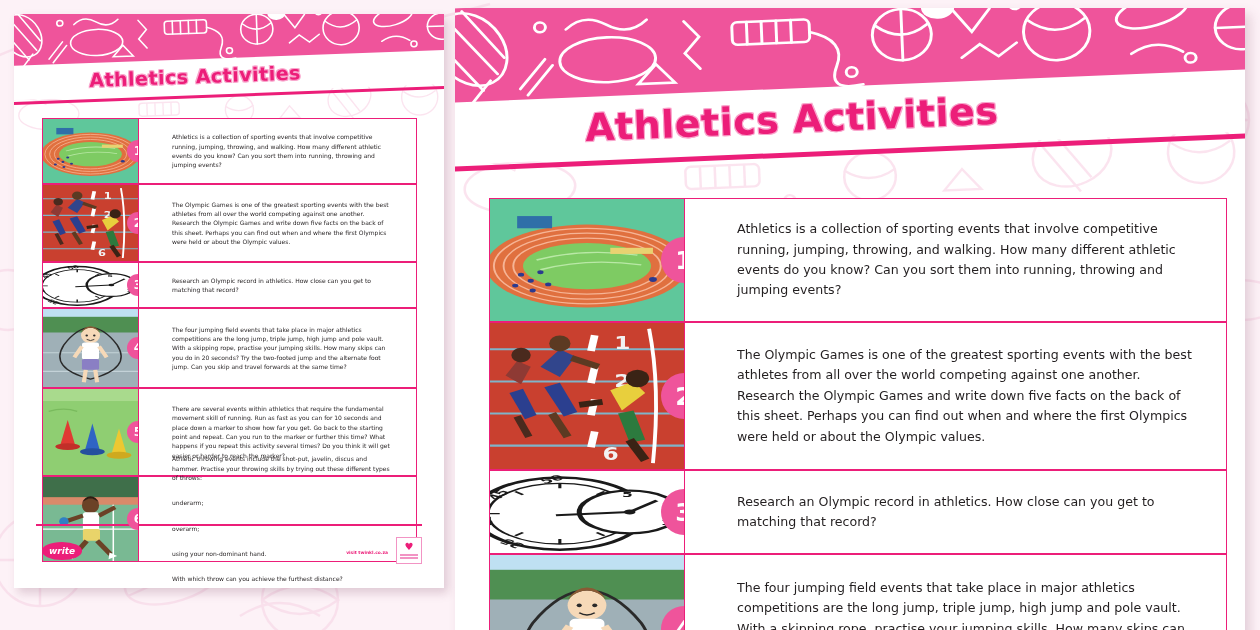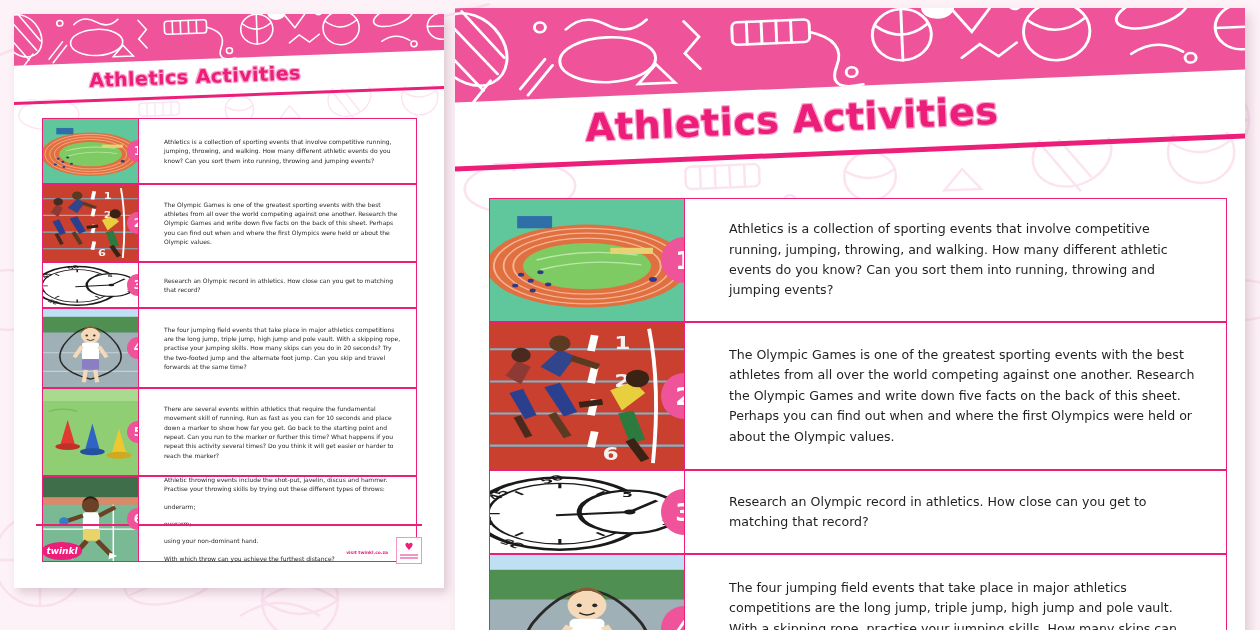--- a/index.html
+++ b/index.html
@@ -115,7 +115,7 @@
     display: flex; align-items: center;
     font-family: "DejaVu Sans", sans-serif;
   }
-  .textcell p { margin: 8px; }
+  .textcell p { margin: 16px; }
   .textcell p + p { margin-top: .55em; }
 
   

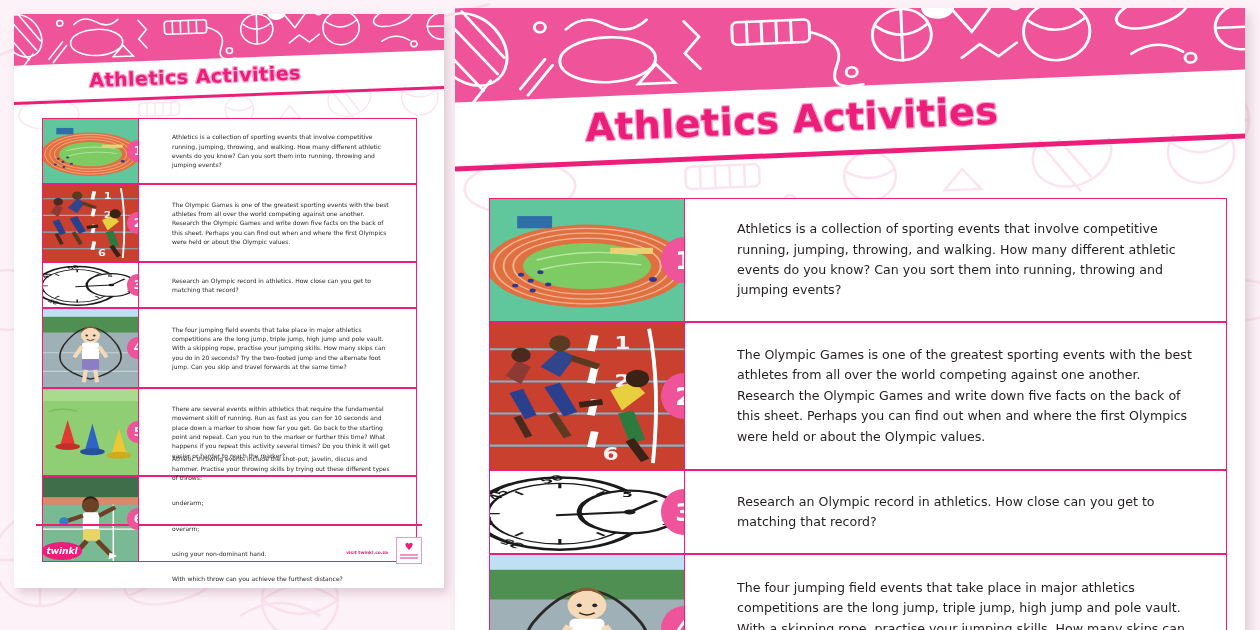--- a/index.html
+++ b/index.html
@@ -491,7 +491,7 @@
         </div>
 
       <div class="footer-rule"></div>
-      <div class="twinkl-logo">twinkl</div>
+      <div class="twinkl-logo">write</div>
       <div class="footer-url">visit twinkl.co.za</div>
       <div class="footer-stamp">
         <span class="heart">♥</span>

